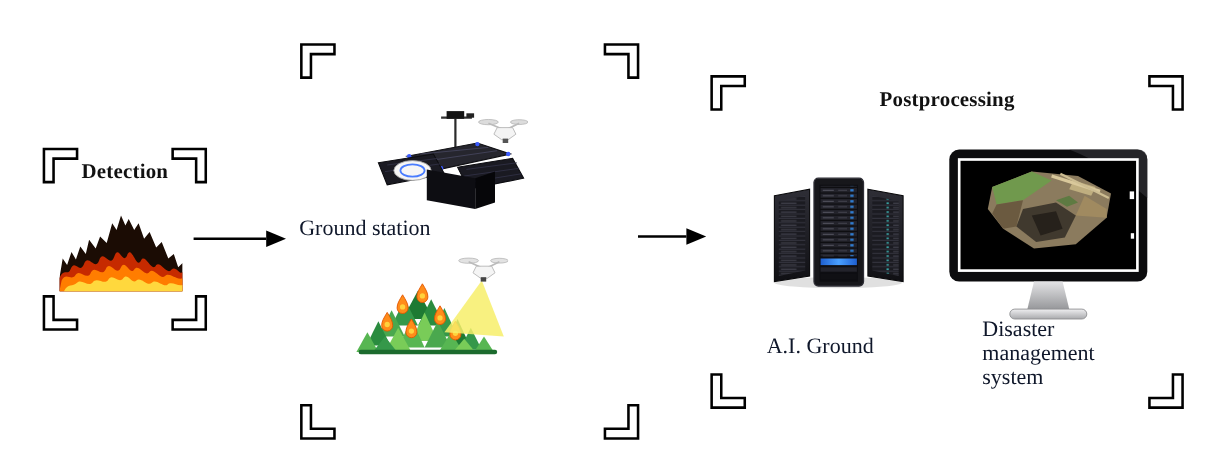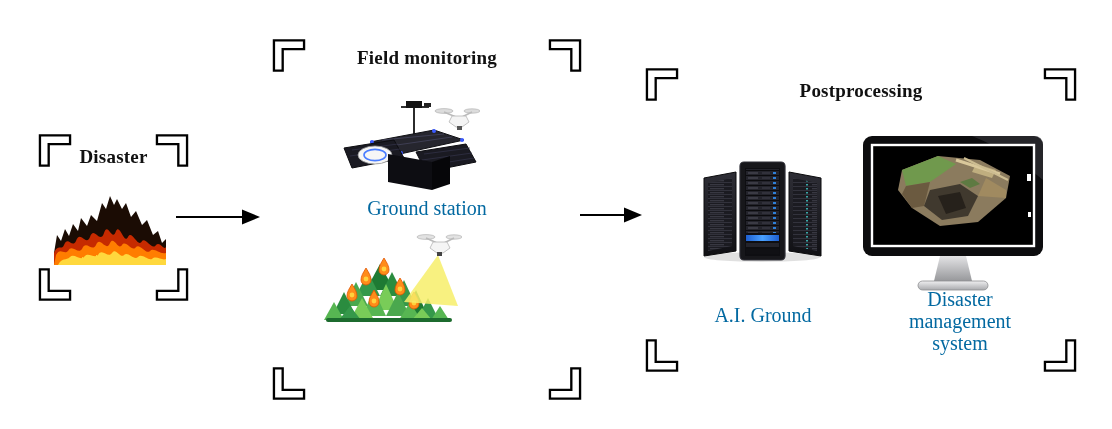--- a/index.html
+++ b/index.html
@@ -108,7 +108,6 @@
         </svg>
       </div>
 
-    <div class="section-title" style="top:9px;">Field monitoring</div>
 
     <div class="art" style="left:66px; top:60px; width:142px; height:97px;">
       <svg viewBox="0 0 142 97">

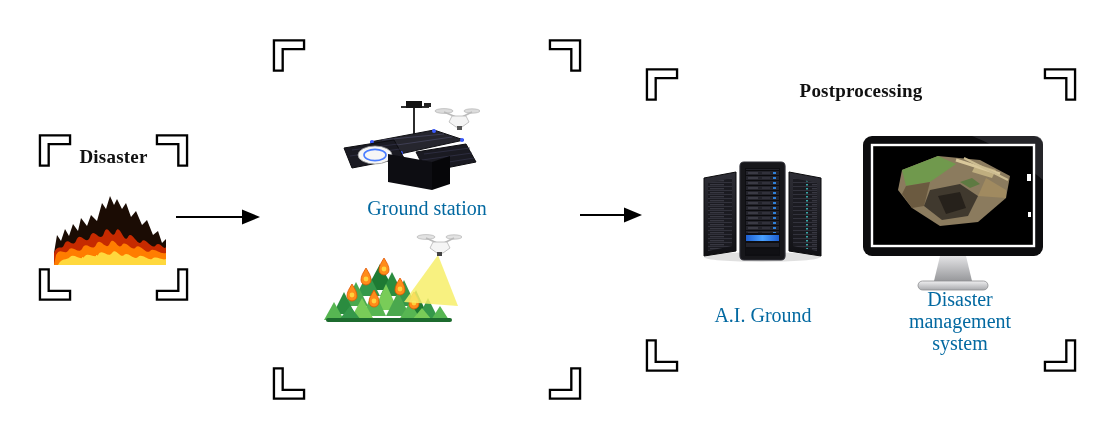--- a/index.html
+++ b/index.html
@@ -67,7 +67,7 @@
         </svg>
       </div>
 
-    <div class="section-title" style="top:13px;">Disaster</div>
+    <div class="section-title" style="top:13px;">Detection</div>
 
     <div class="art" style="left:16px; top:60px; width:112px; height:72px;">
       <svg viewBox="0 0 112 72">

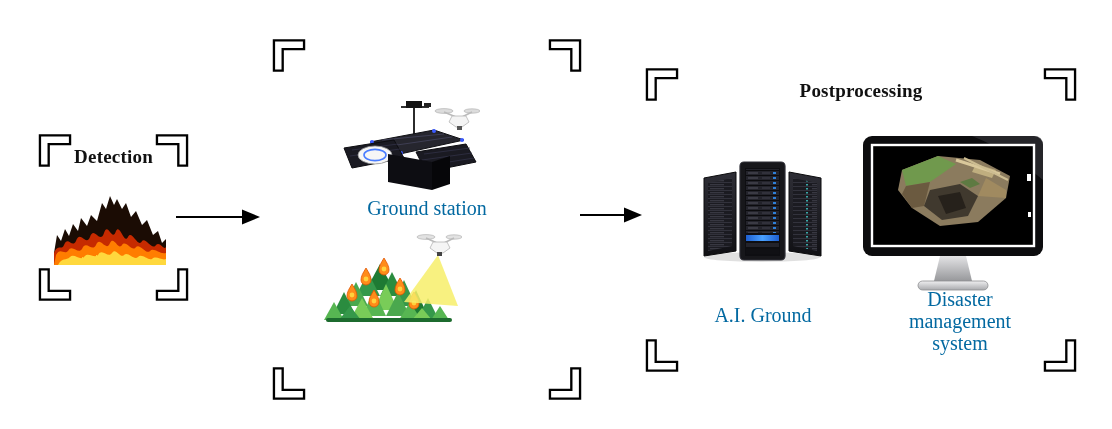--- a/index.html
+++ b/index.html
@@ -30,10 +30,9 @@
   }
   .caption {
     position: absolute;
-    text-align: center;
     font-size: 20px;
     line-height: 22px;
-    color: #0369a1;
+    color: #0f172a;
   }
   .art { position: absolute; }
   .art svg { display: block; width: 100%; height: 100%; }

